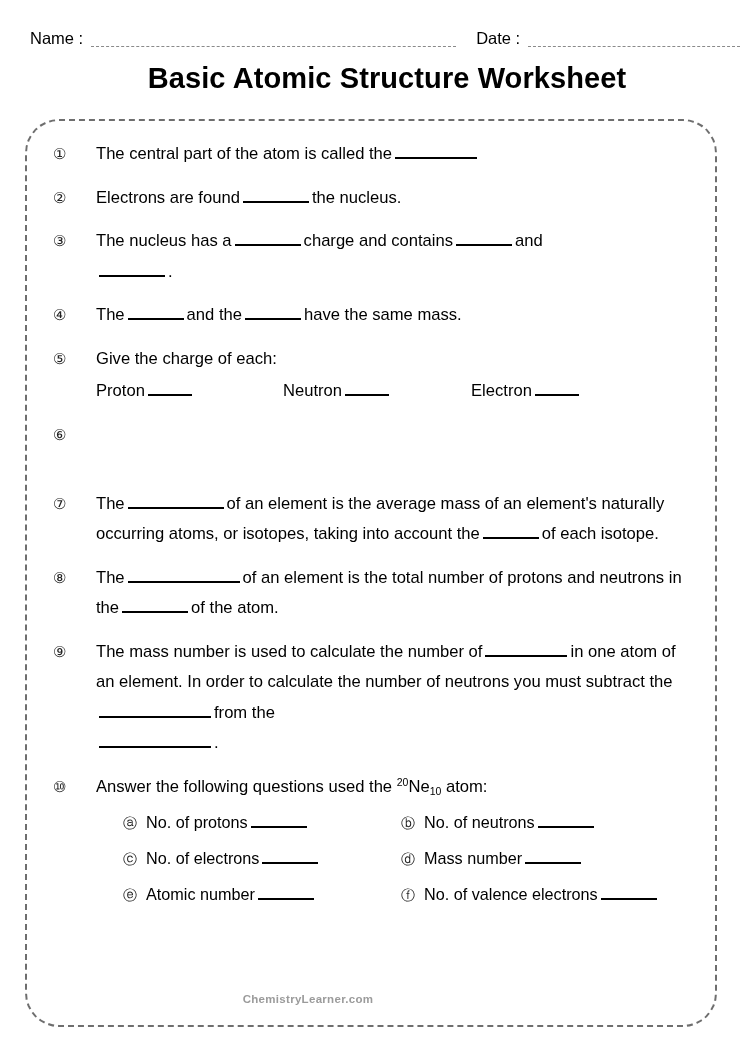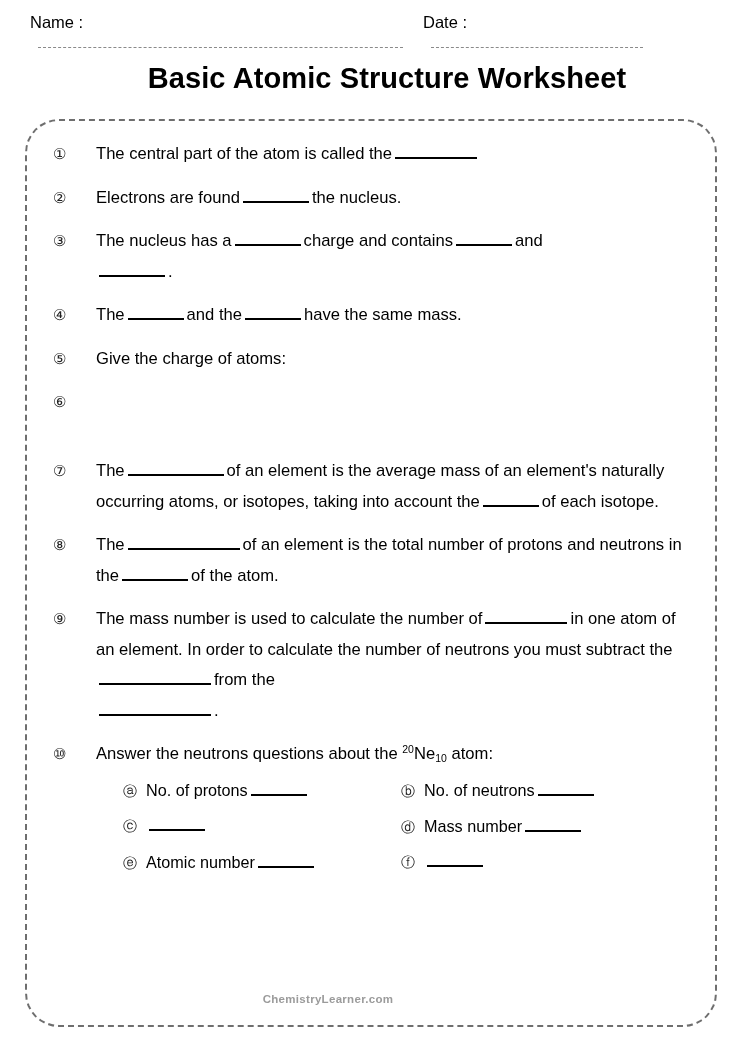--- a/index.html
+++ b/index.html
@@ -28,8 +28,7 @@
   }
   .field {
     display: flex;
-    align-items: flex-start;
-    flex-direction: column;
+    align-items: center;
   }
   .field-label {
     font-size: 16.5px;

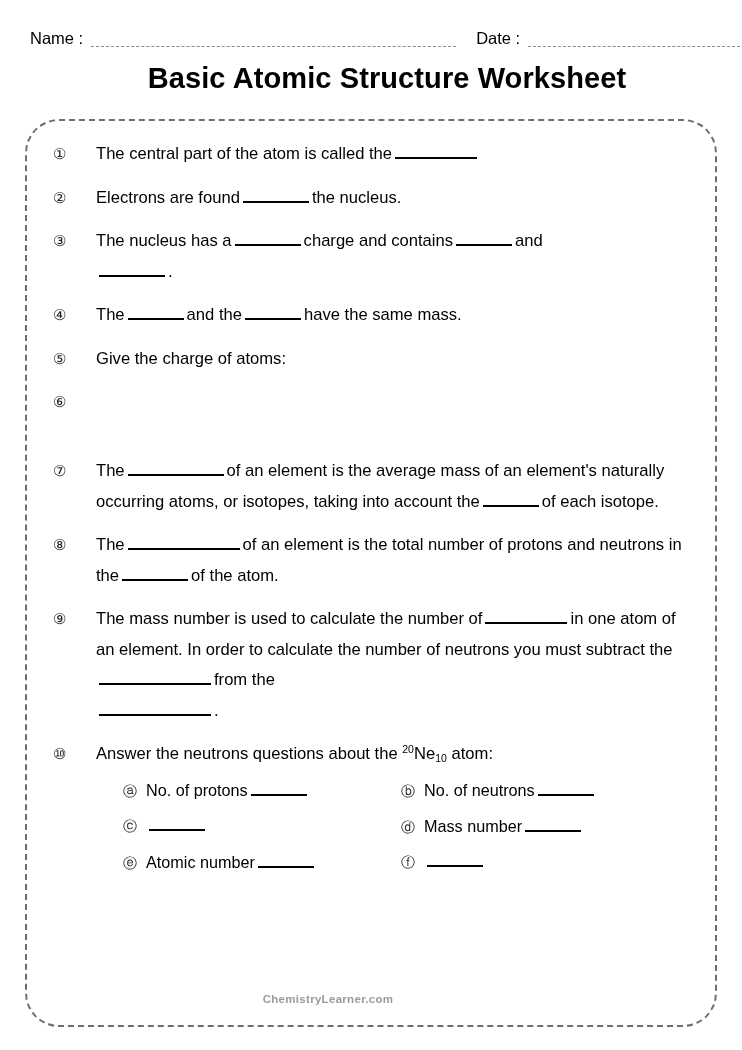--- a/index.html
+++ b/index.html
@@ -227,7 +227,7 @@
   <div class="q">
     <div class="q-num">⑤</div>
     <div class="q-body">
-      <div>Give the charge of atoms:</div>
+      <div>Give the charge of each:</div>
     </div>
   </div>
 

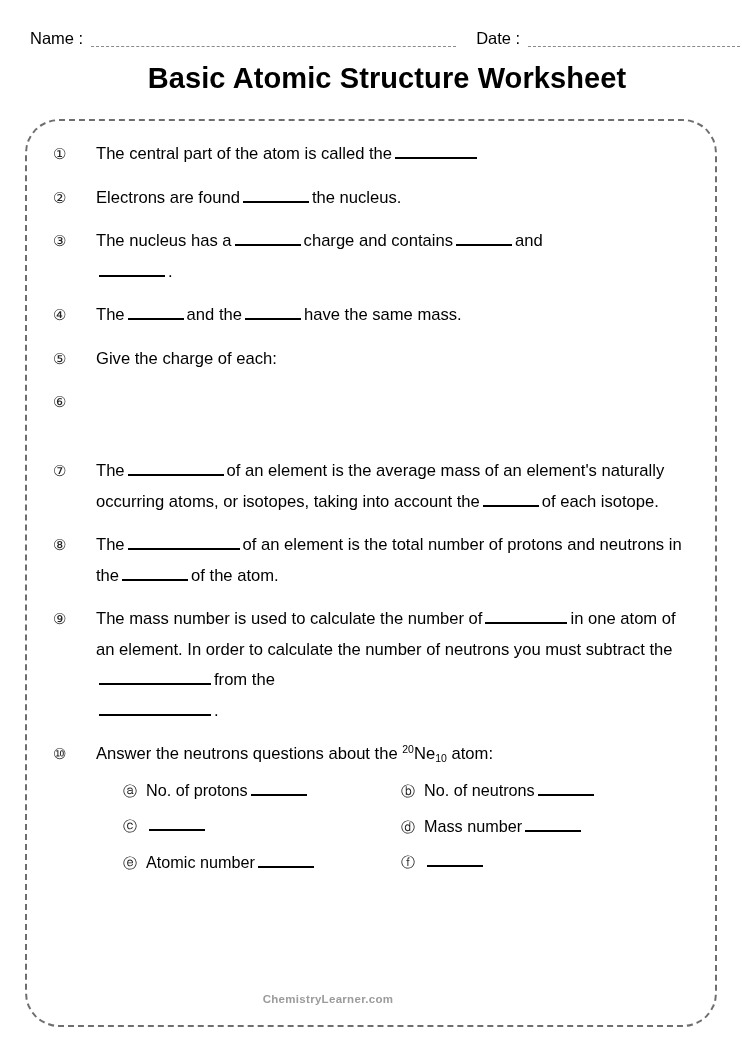--- a/index.html
+++ b/index.html
@@ -228,6 +228,11 @@
     <div class="q-num">⑤</div>
     <div class="q-body">
       <div>Give the charge of each:</div>
+      <div class="charge-row">
+        <div class="charge-item c1"><span>Proton</span><span class="blank b-xs"></span></div>
+        <div class="charge-item c2"><span>Neutron</span><span class="blank b-xs"></span></div>
+        <div class="charge-item"><span>Electron</span><span class="blank b-xs"></span></div>
+      </div>
     </div>
   </div>
 

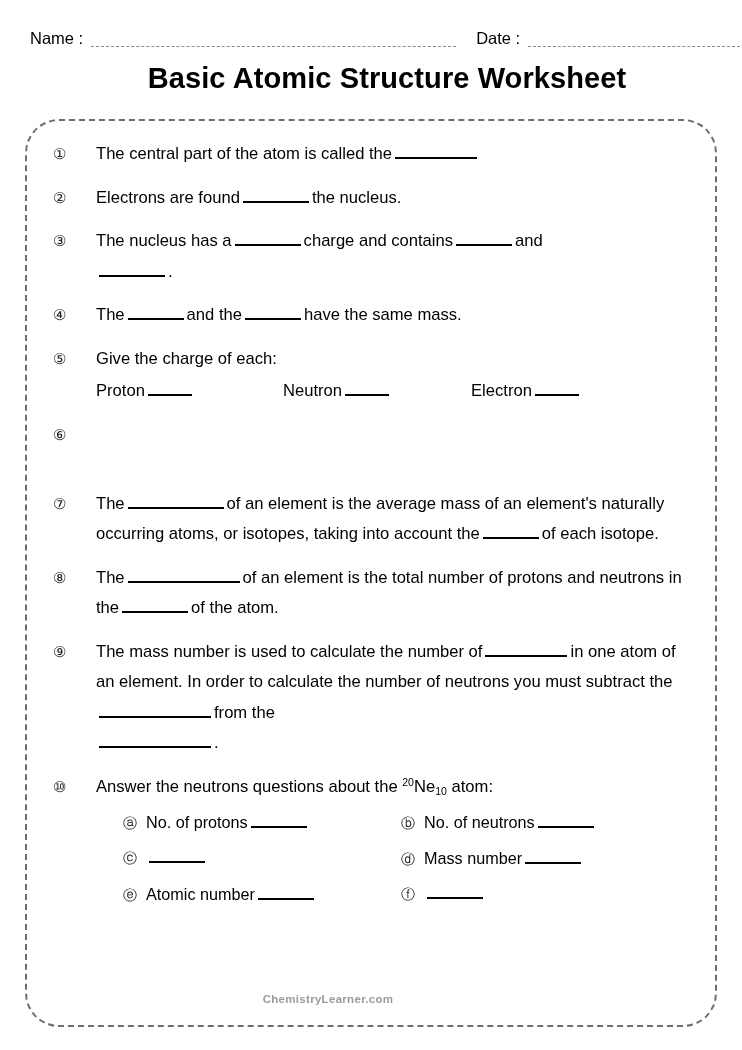--- a/index.html
+++ b/index.html
@@ -261,7 +261,7 @@
   <div class="q">
     <div class="q-num">⑩</div>
     <div class="q-body">
-      <div class="iso"><span>Answer the neutrons questions about the</span> <sup>20</sup><span>Ne</span><sub>10</sub> <span>atom:</span></div>
+      <div class="iso"><span>Answer the following questions used the</span> <sup>20</sup><span>Ne</span><sub>10</sub> <span>atom:</span></div>
 
       <div class="sub-grid">
         <div class="sub-row">

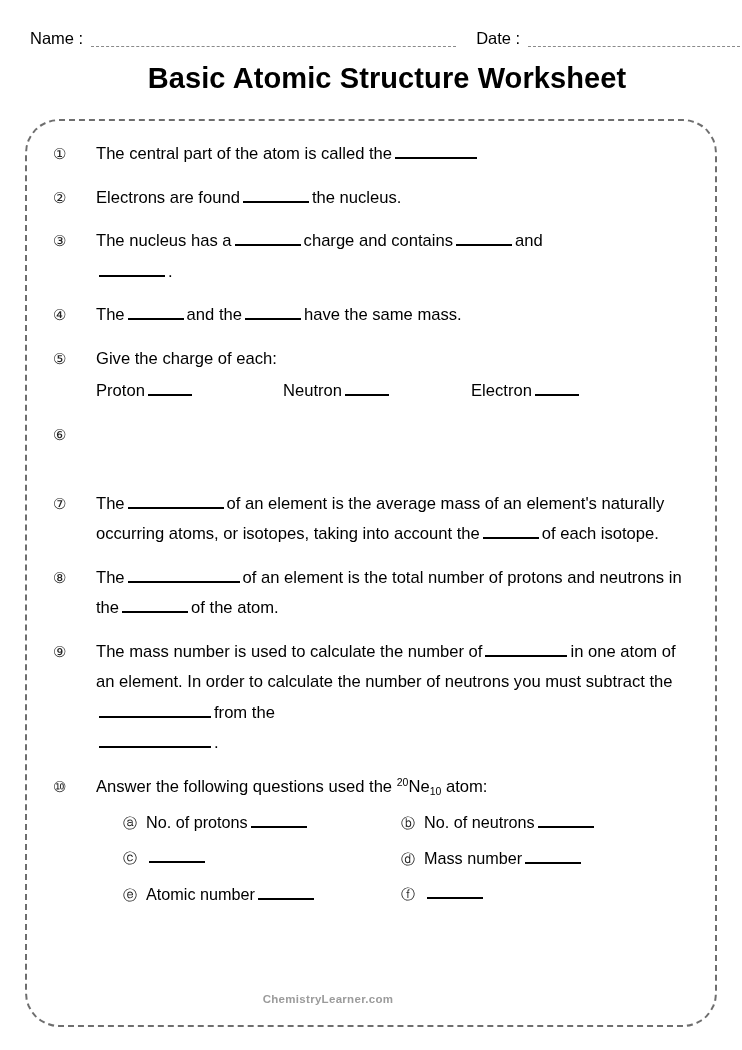--- a/index.html
+++ b/index.html
@@ -279,6 +279,7 @@
         <div class="sub-row">
           <div class="sub-item left">
               <span class="sub-letter">ⓒ</span>
+              <span>No. of electrons</span>
               <span class="blank b-sm"></span>
             </div>
           <div class="sub-item right">

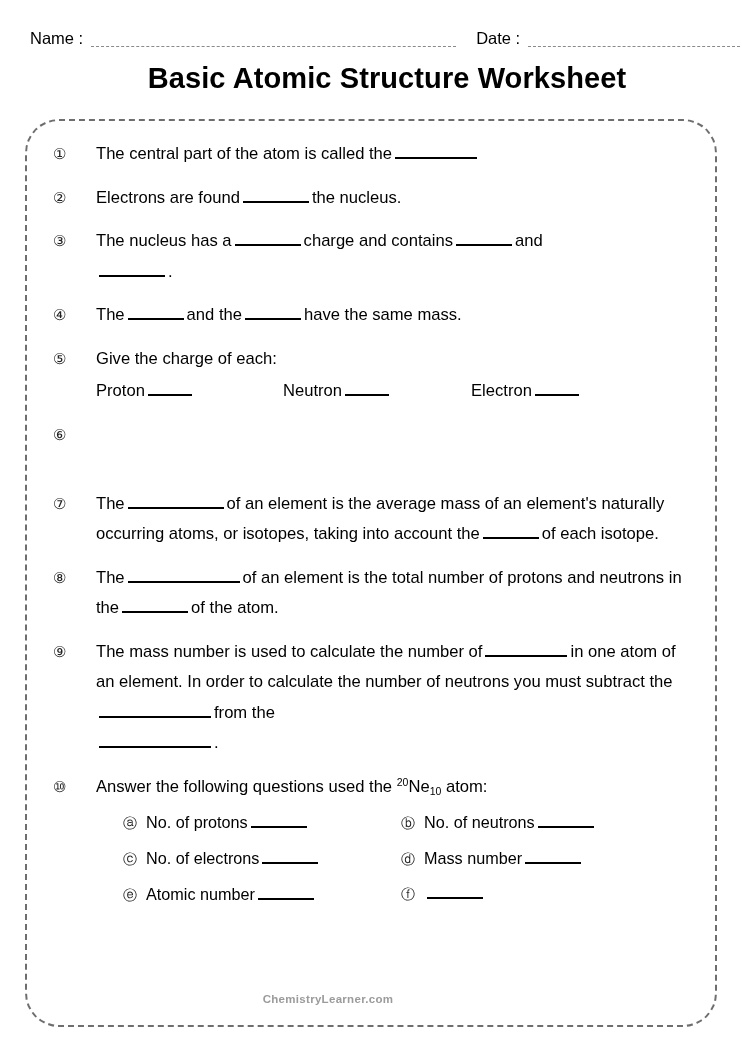--- a/index.html
+++ b/index.html
@@ -296,6 +296,7 @@
             </div>
           <div class="sub-item right">
               <span class="sub-letter">ⓕ</span>
+              <span>No. of valence electrons</span>
               <span class="blank b-sm"></span>
             </div>
         </div>

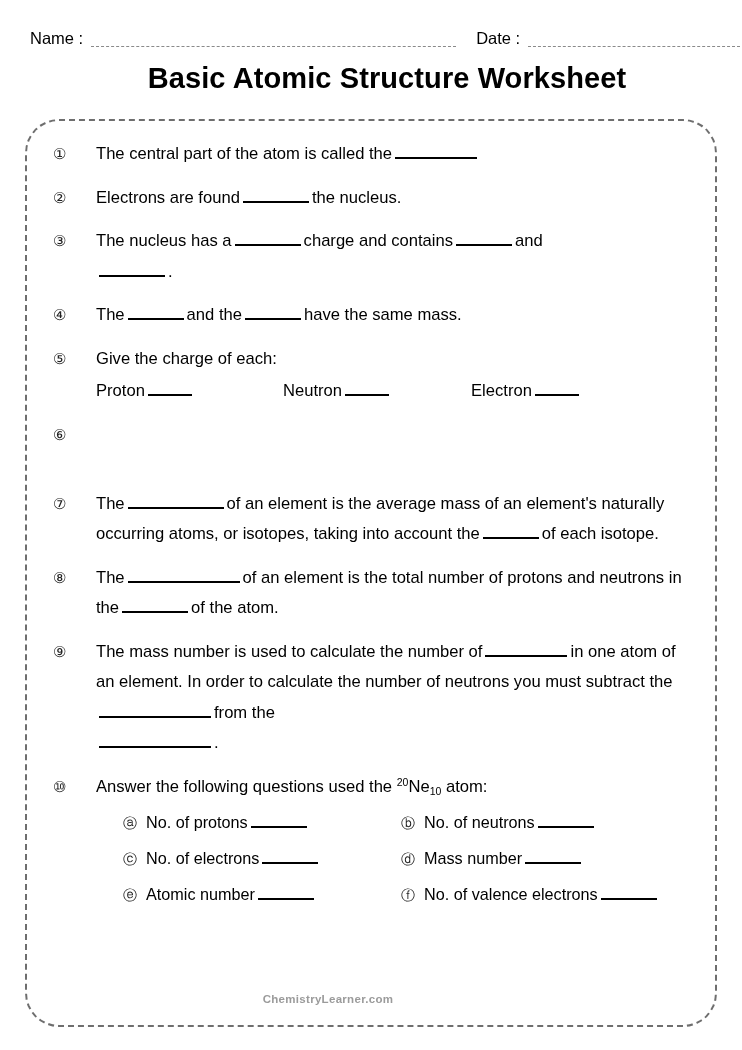--- a/index.html
+++ b/index.html
@@ -181,7 +181,6 @@
     font-weight: bold;
     letter-spacing: 0.3px;
     color: #9b9b9b;
-    margin-left: 20px;
   }
 </style>
 </head>

